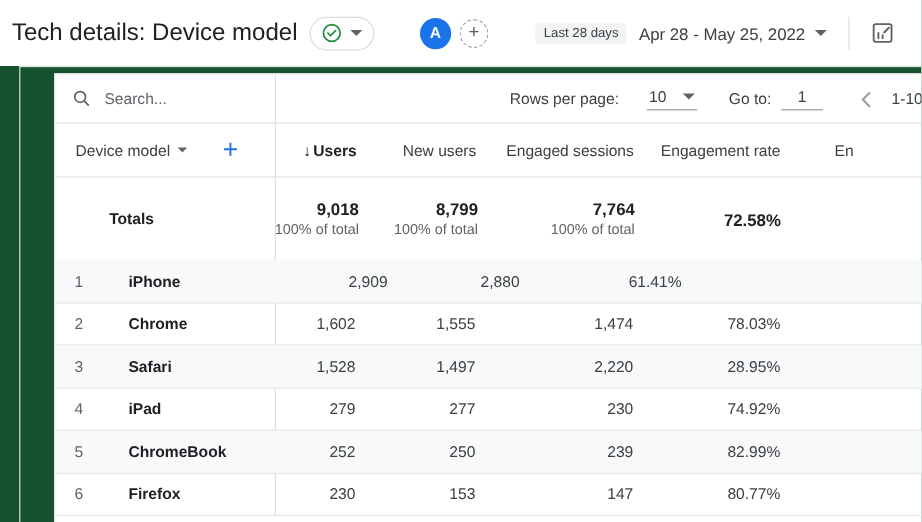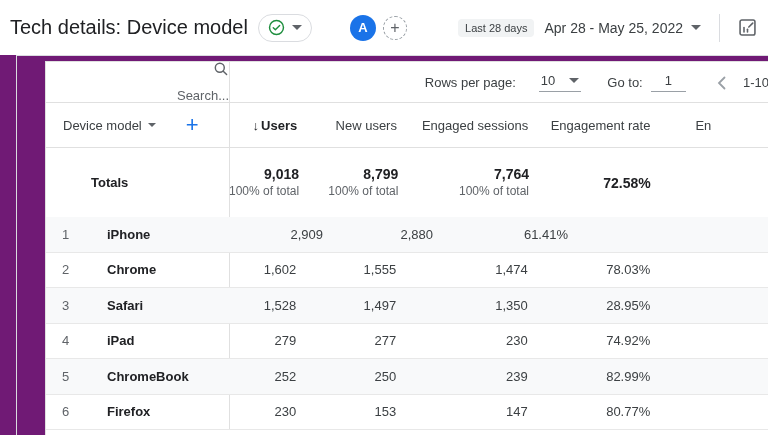--- a/index.html
+++ b/index.html
@@ -5,7 +5,7 @@
   * { margin:0; padding:0; box-sizing:border-box; }
   html,body { width:768px; height:435px; overflow:hidden; background:#fff;
     font-family:"Liberation Sans","DejaVu Sans",sans-serif; }
-  .app { position:relative; width:768px; height:435px; background:#701a75; }
+  .app { position:relative; width:768px; height:435px; background:#14532d; }
 
   
   .header { position:absolute; left:0; top:0; width:768px; height:55px; background:#fff;

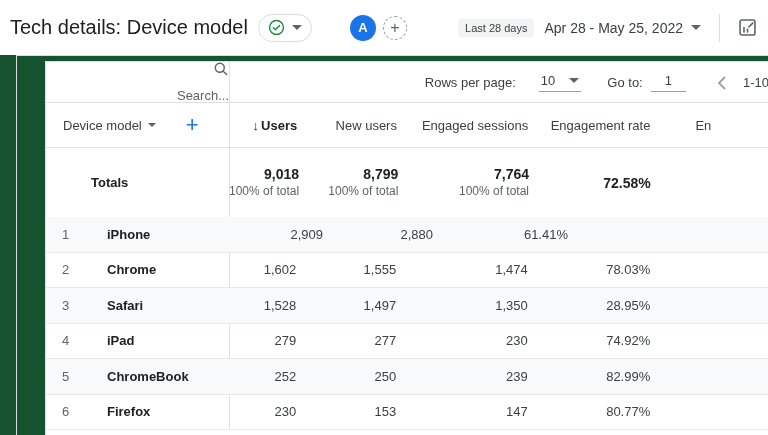--- a/index.html
+++ b/index.html
@@ -20,7 +20,7 @@
   .add-comparison { margin-left:7px; width:24px; height:24px; border-radius:50%;
     border:1px dashed #9aa0a6; color:#5f6368; display:flex; align-items:center; justify-content:center;
     font-size:16px; line-height:1; }
-  .date-area { position:absolute; right:8px; top:0; height:55px; display:flex; align-items:center;justify-content:space-between; }
+  .date-area { position:absolute; right:20px; top:0; height:55px; display:flex; align-items:center;justify-content:space-between; }
   .date-chip { background:#f1f3f4; border-radius:4px; font-size:11px; color:#3c4043; padding:3px 7px; }
   .date-text { margin-left:10px; font-size:14px; font-weight:500; color:#3c4043; white-space:nowrap; }
   .date-caret { margin-left:8px; }

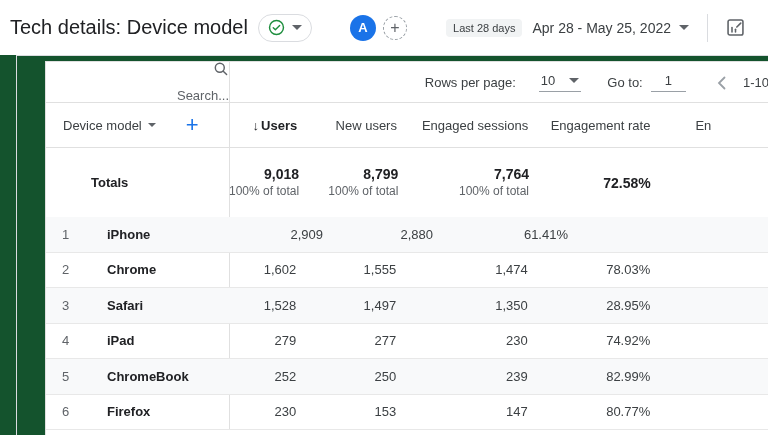--- a/index.html
+++ b/index.html
@@ -38,7 +38,7 @@
 
   .toolbar { position:absolute; left:0; top:0; width:723px; height:41px;
     border-bottom:1px solid #e0e0e0; display:flex; align-items:center; }
-  .search-box { display:flex; align-items:flex-end; gap:11px; padding-left:14px; width:183px;flex-direction:column; }
+  .search-box { display:flex; align-items:center; gap:11px; padding-left:14px; width:183px; }
   .search-ph { font-size:13px; color:#5f6368; }
   .pager { position:absolute; right:0; top:0; height:41px; display:flex; align-items:center; font-size:13px; color:#3c4043; }
   .rpp-label { margin-right:23px; }

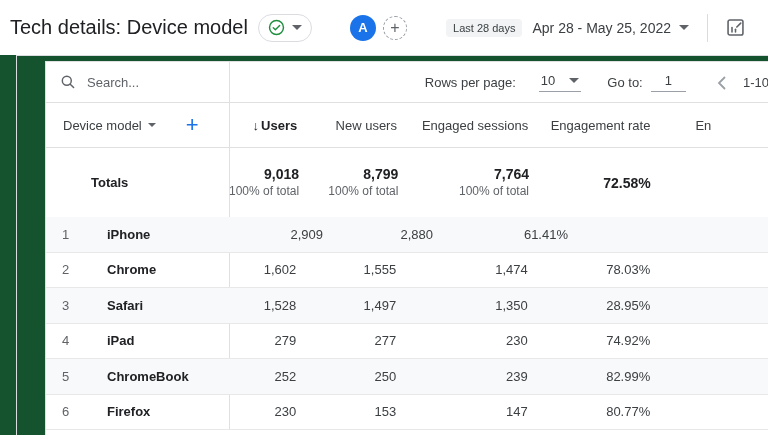--- a/index.html
+++ b/index.html
@@ -222,7 +222,7 @@
         </div>
         <div class="mcol c1 cellv">1,528</div>
         <div class="mcol c2 cellv">1,497</div>
-        <div class="mcol c3 cellv">1,350</div>
+        <div class="mcol c3 cellv">2,220</div>
         <div class="mcol c4 cellv">28.95%</div>
         <div class="mcol c5"></div>
       </div>

